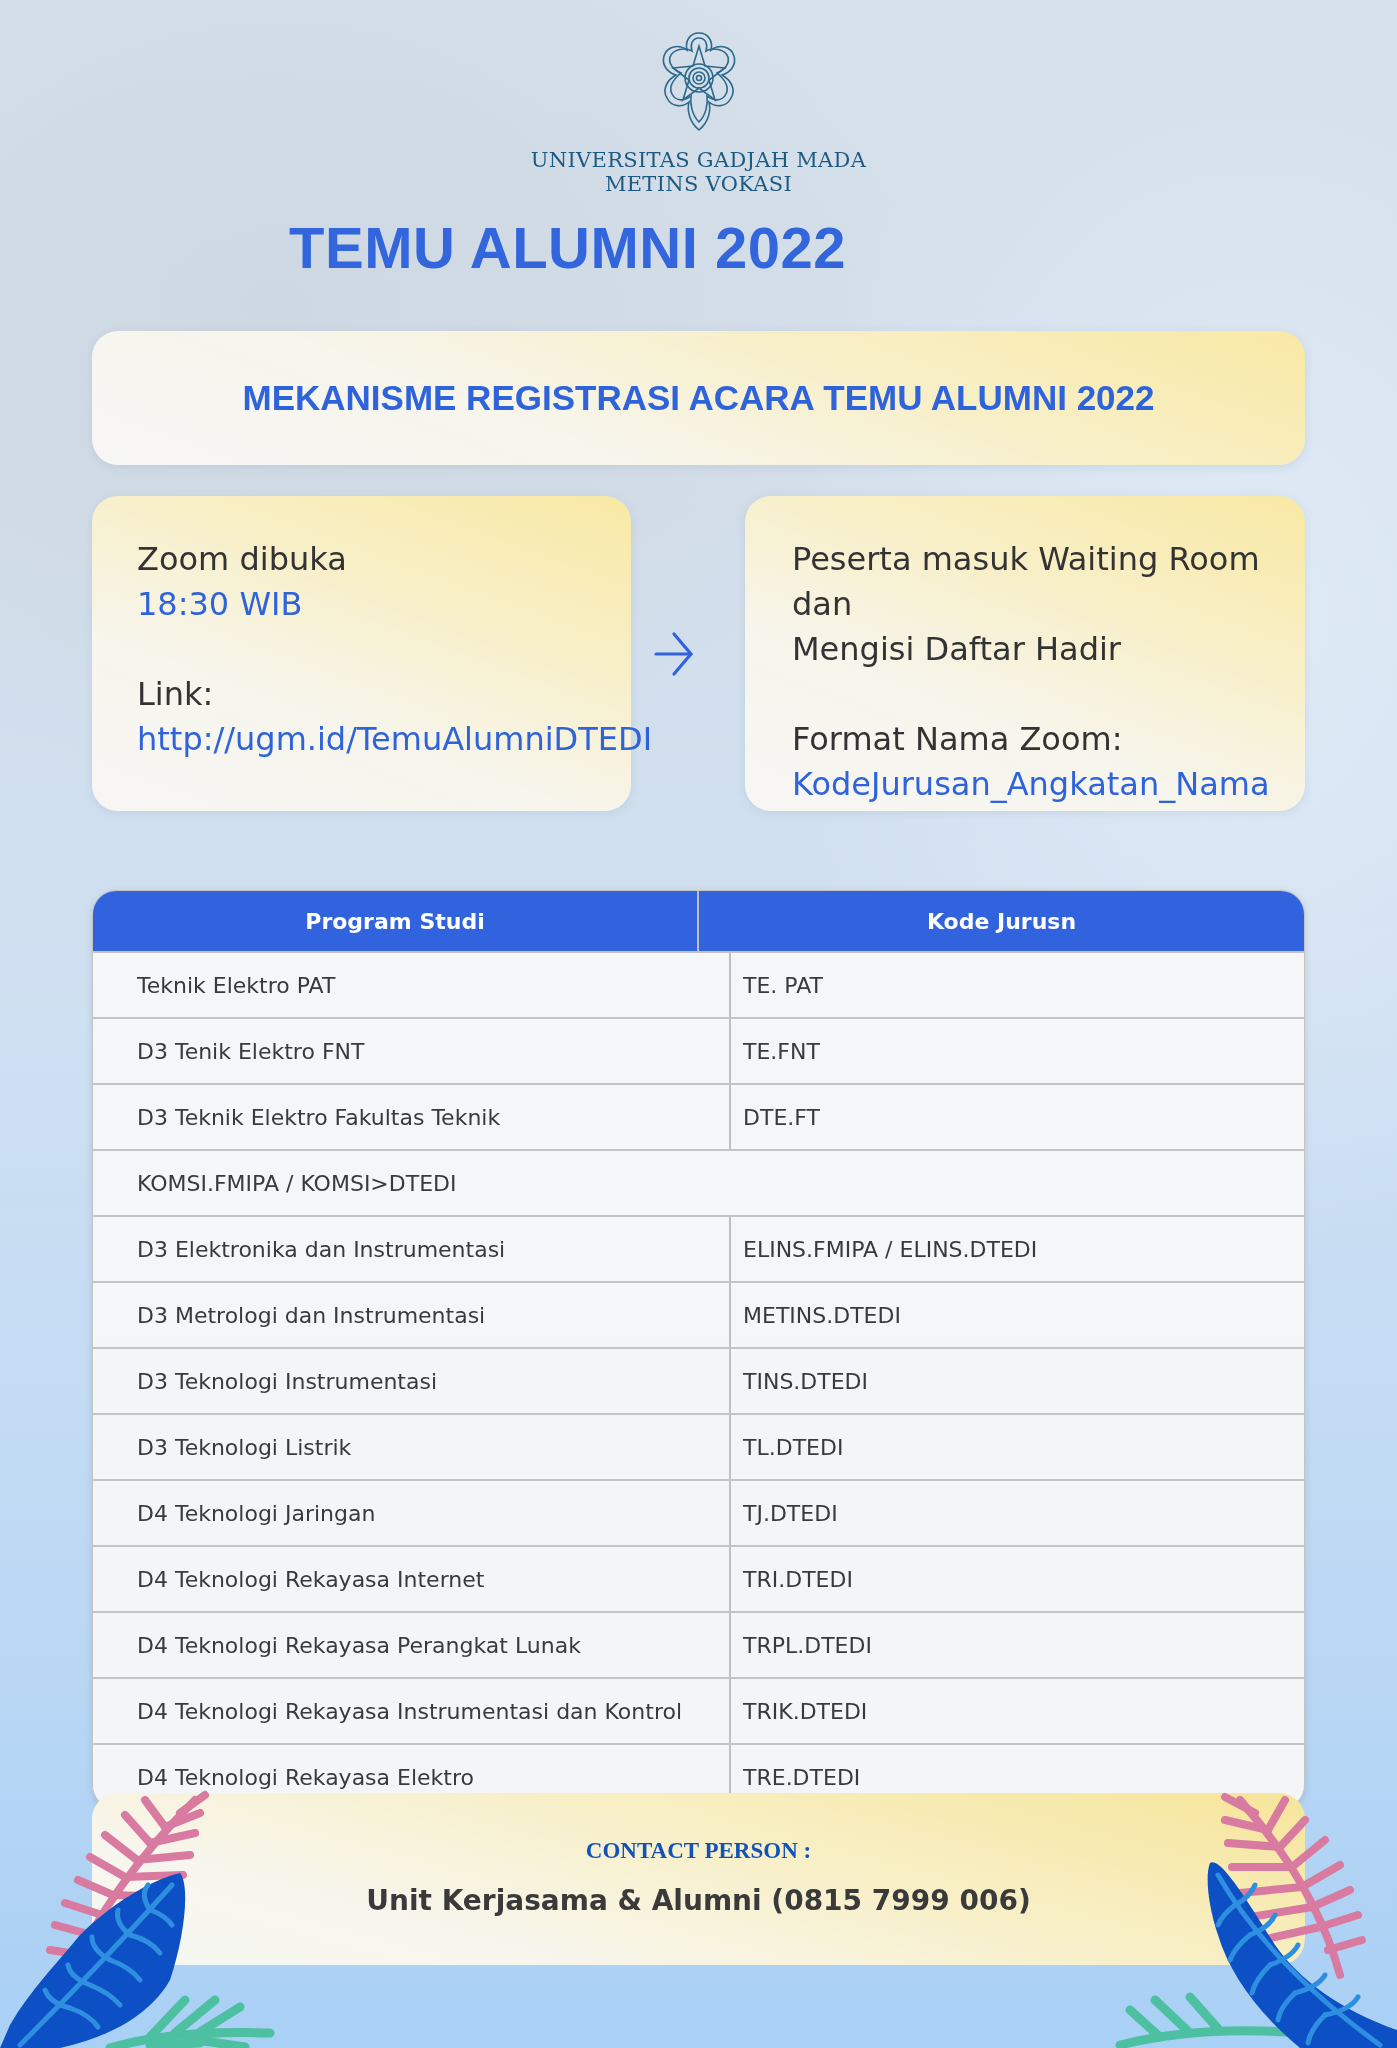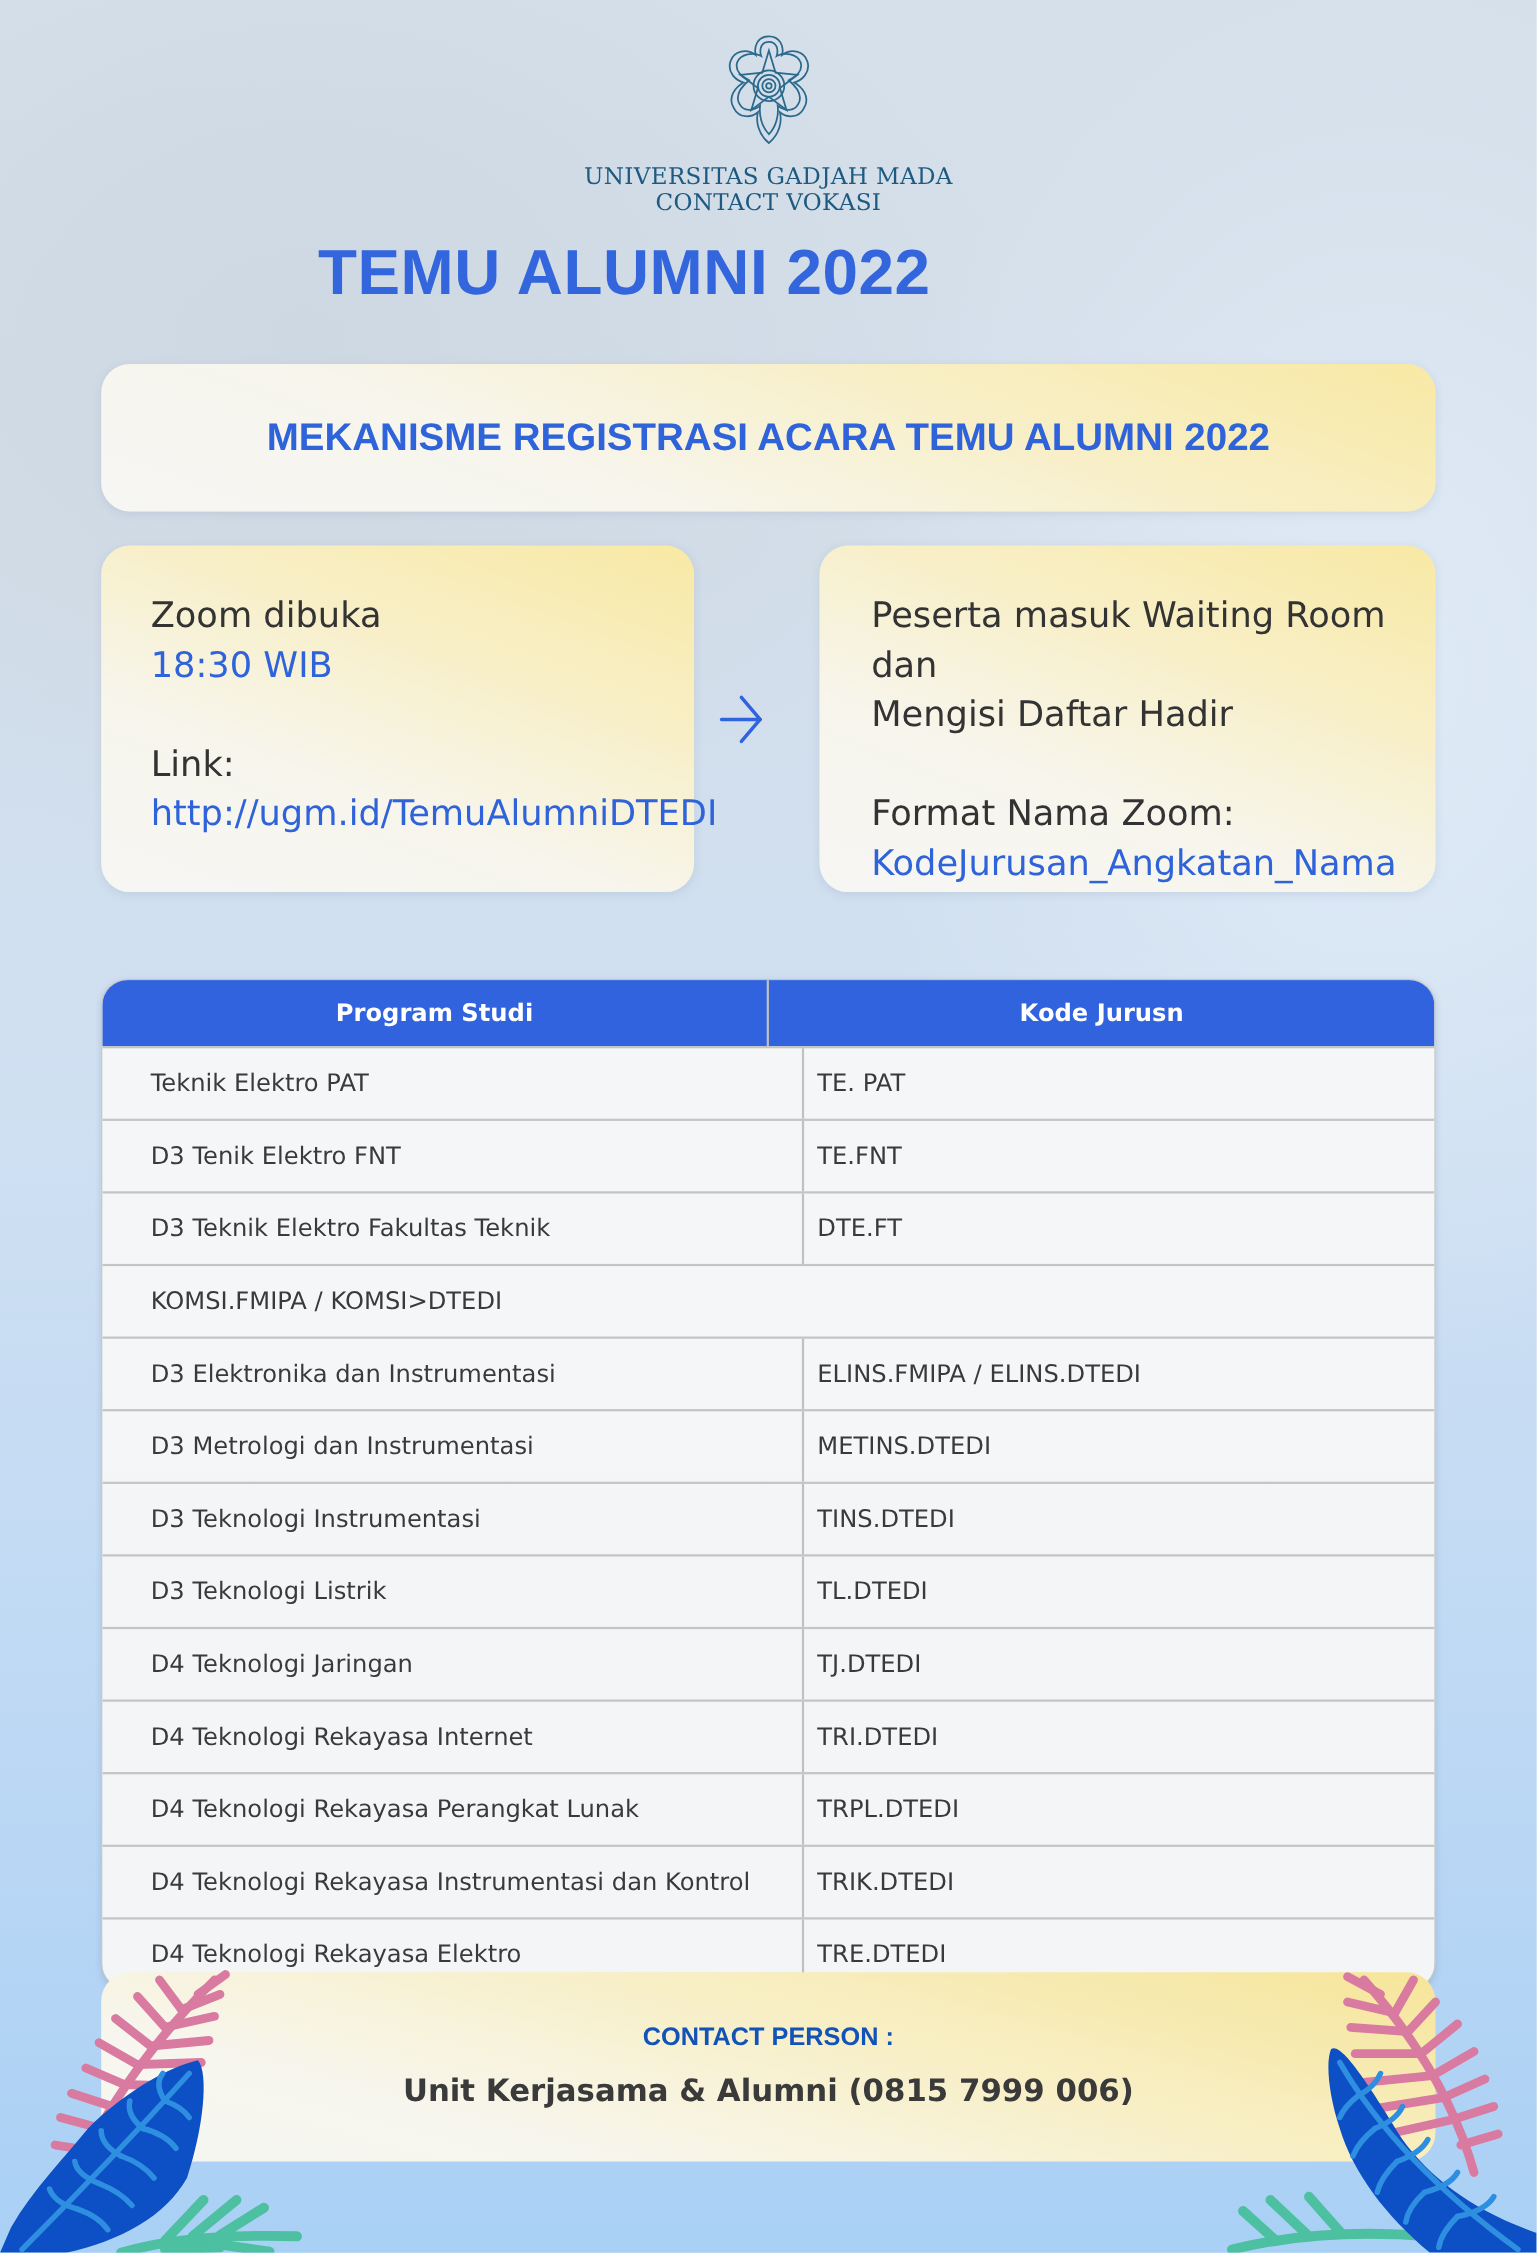--- a/index.html
+++ b/index.html
@@ -59,7 +59,7 @@
 </svg>
 
 <div class="abs uni uni1">UNIVERSITAS GADJAH MADA</div>
-<div class="abs uni uni2">CONTACT VOKASI</div>
+<div class="abs uni uni2">METINS VOKASI</div>
 <div class="abs title">TEMU ALUMNI 2022</div>
 
 <div class="abs card banner"></div>

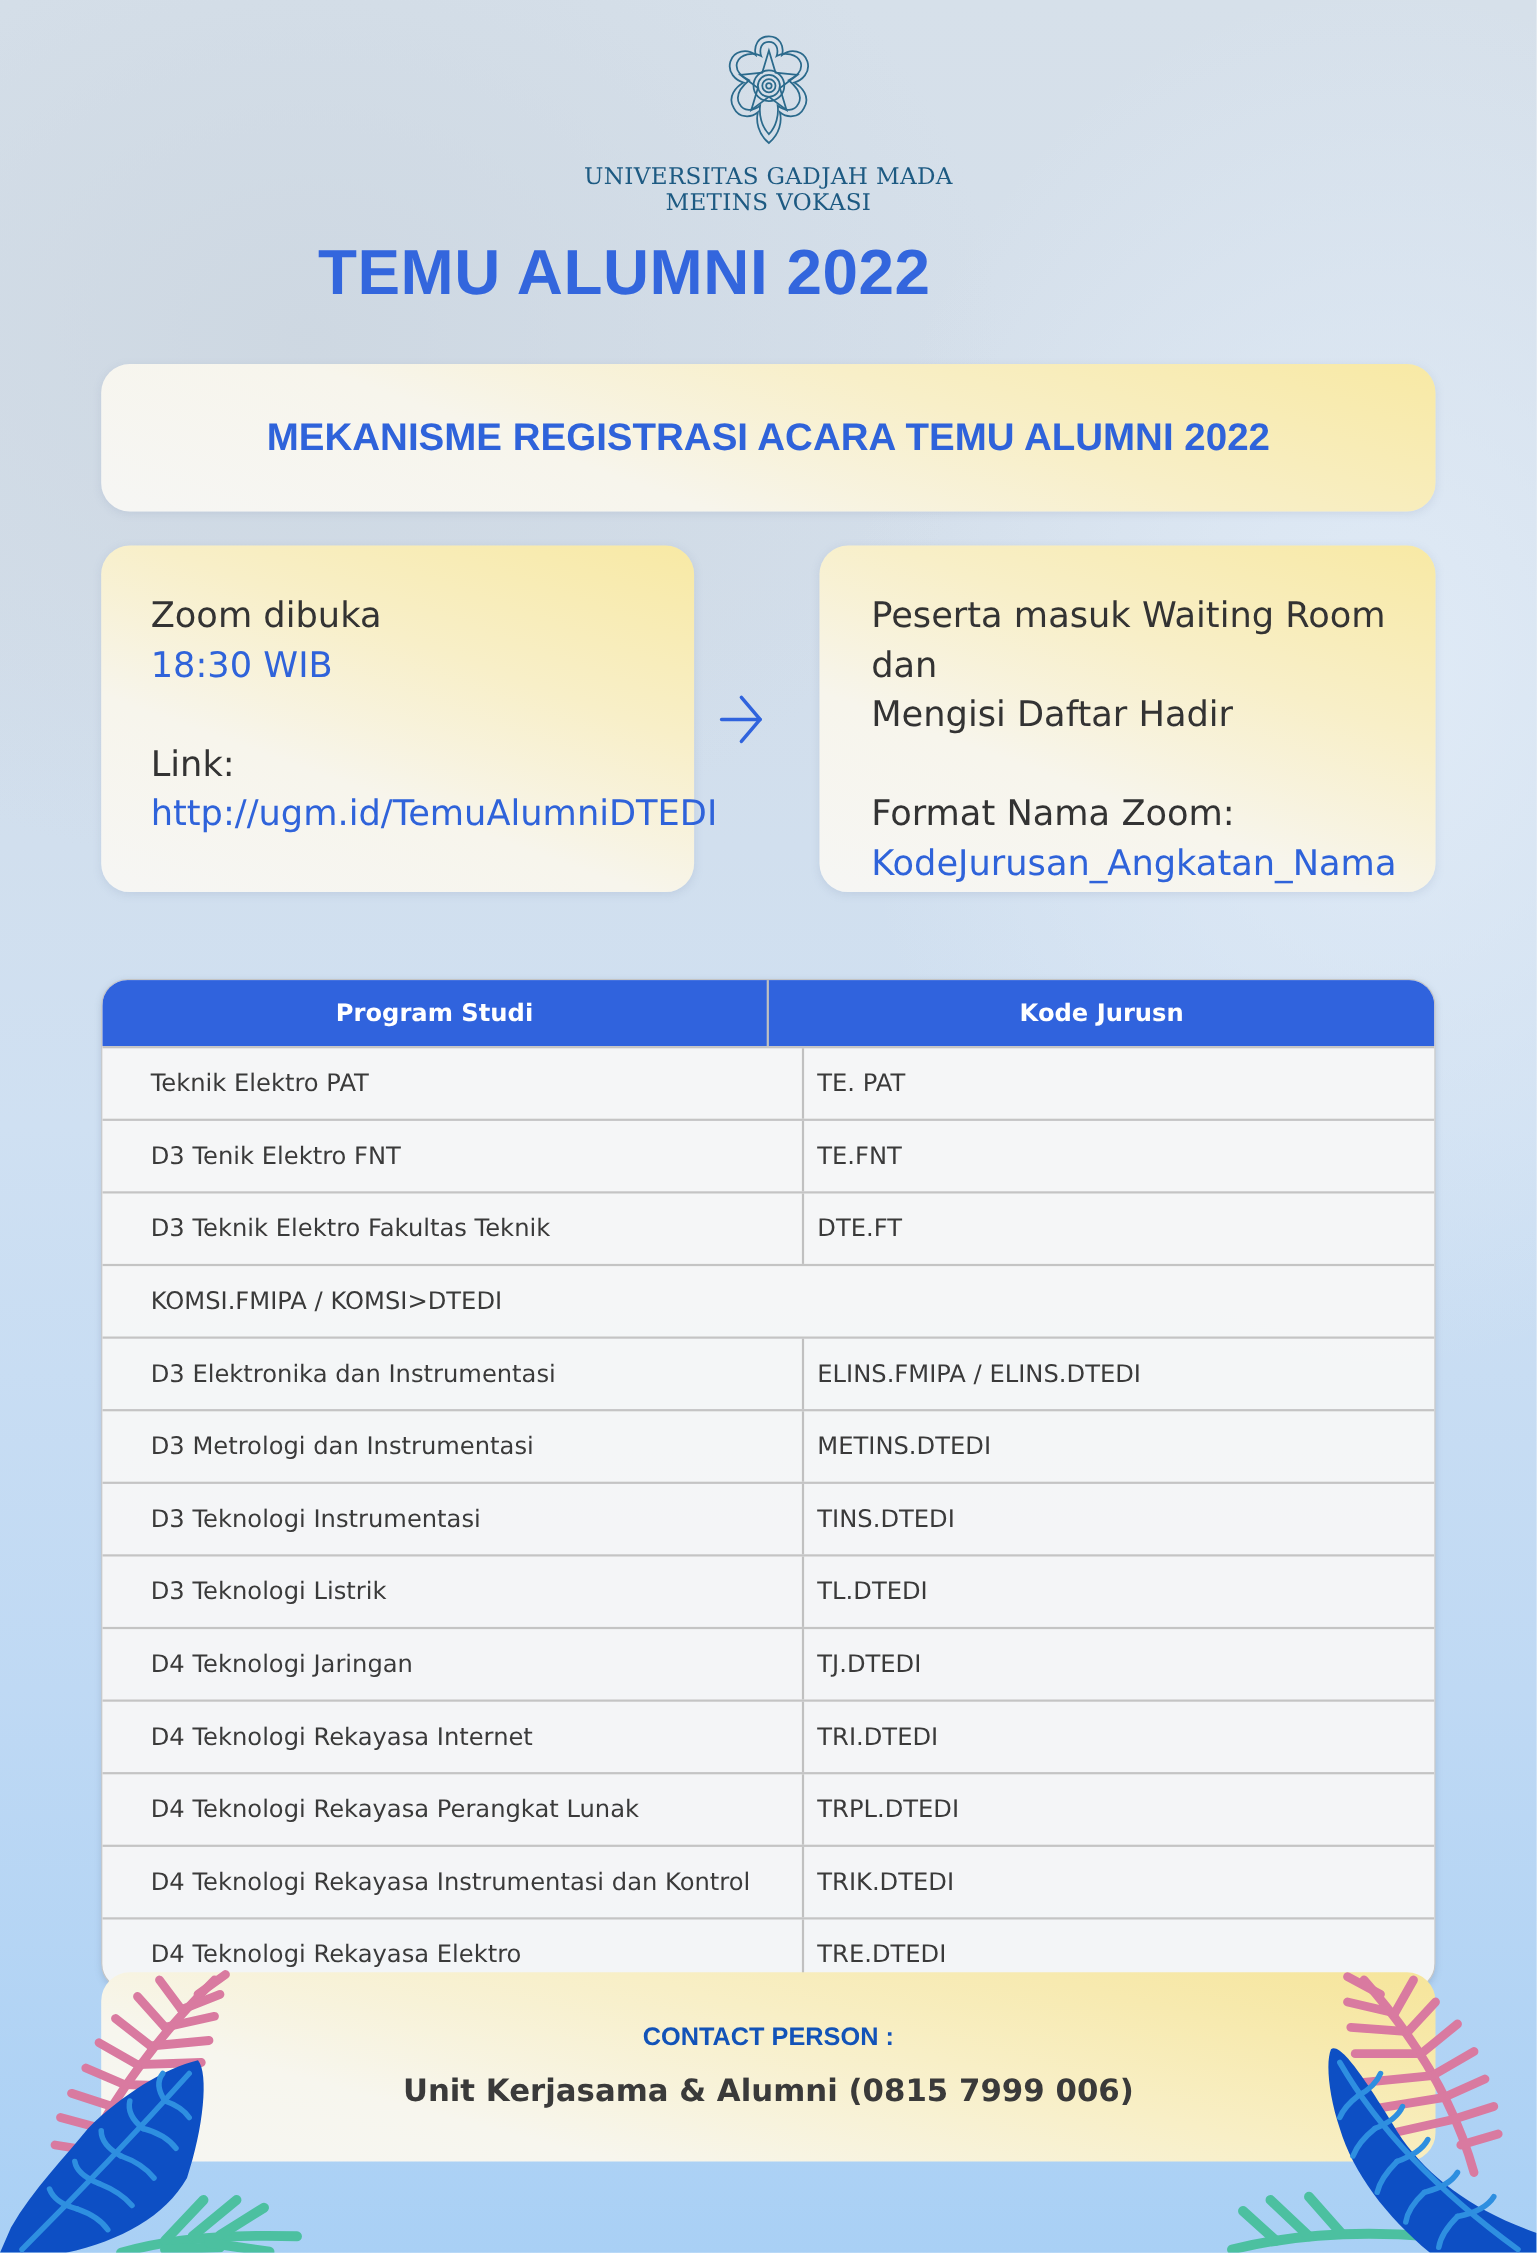--- a/index.html
+++ b/index.html
@@ -38,7 +38,7 @@
   .td { font-size:22px; color:#3a3a3a; display:flex; align-items:center; padding-left:12px; }
   .contact { left:92px; top:1793px; width:1213px; height:172px; border-radius:26px;
     background: linear-gradient(195deg, #f6e59a 0%, #f8efc6 40%, #f7f6ee 75%, #f6f6f2 100%); }
-  .contact-label { left:92px; top:1838px; width:1213px; text-align:center; font-family:Liberation Sans, sans-serif; font-weight:bold; font-size:23px; color:#1253b8; }
+  .contact-label { left:92px; top:1838px; width:1213px; text-align:center; font-family:Liberation Serif, serif; font-weight:bold; font-size:23px; color:#1253b8; }
   .contact-main { left:92px; top:1884px; width:1213px; text-align:center; font-family:"DejaVu Sans", sans-serif; font-weight:bold; font-size:28px; color:#3a3a3a; }
   .leaves-left { left:0; top:1775px; width:300px; height:273px; }
   .leaves-right { left:1100px; top:1775px; width:297px; height:273px; }

